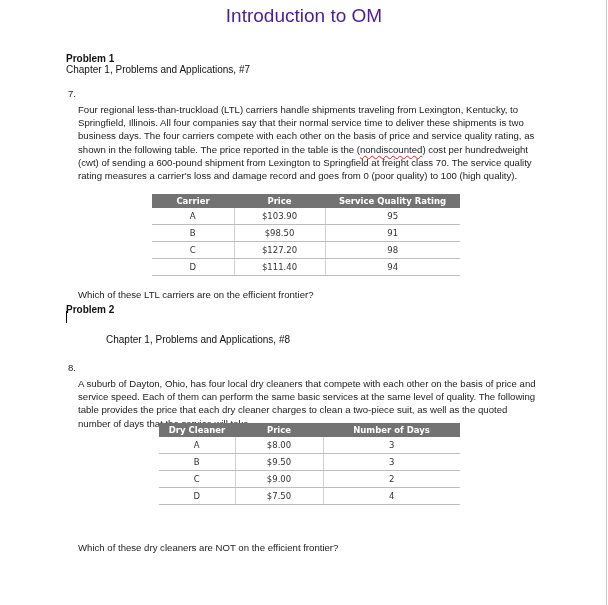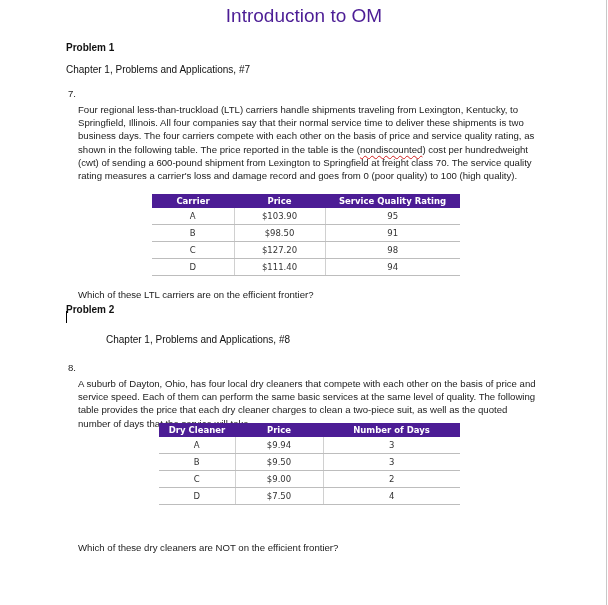--- a/index.html
+++ b/index.html
@@ -28,7 +28,7 @@
 
 <div class="title">Introduction to OM</div>
 
-<div class="h" style="top:42px;">Problem 1</div>
+<div class="h" style="top:53px;">Problem 1</div>
 <div class="sub" style="top:64px;">Chapter 1, Problems and Applications, #7</div>
 
 <div class="para" style="top:87px;">

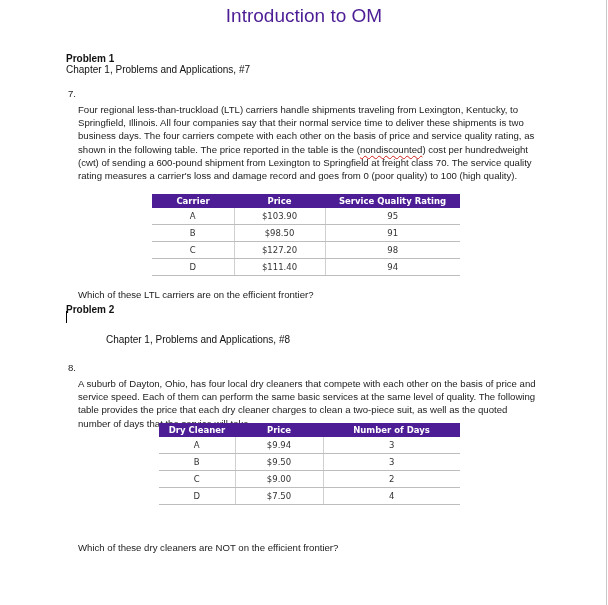--- a/index.html
+++ b/index.html
@@ -17,7 +17,7 @@
   .q { position: absolute; left: 78px; font-family: "Liberation Sans", sans-serif; font-size: 9.6px; color: #222; }
   .cursor { position: absolute; left: 66px; width: 1px; height: 12px; background: #000; }
   table { position: absolute; border-collapse: collapse; font-family: "DejaVu Sans", sans-serif; font-size: 8.5px; color: #333; }
-  th { background: #4c1d95; color: #ffffff; font-weight: bold; height: 14px; padding: 0; font-size: 8.5px; }
+  th { background: #737373; color: #ffffff; font-weight: bold; height: 14px; padding: 0; font-size: 8.5px; }
   td { height: 16px; padding: 0; text-align: center; border-bottom: 1px solid #bdbdbd; }
   td + td { border-left: 1px solid #d0d0d0; }
 </style>

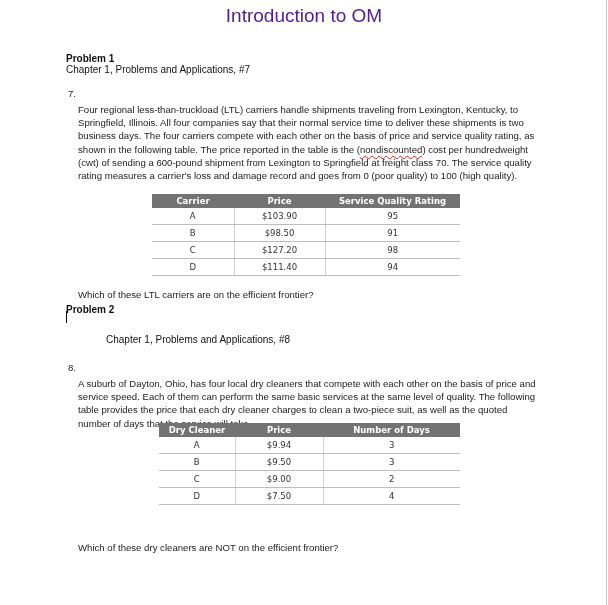--- a/index.html
+++ b/index.html
@@ -100,7 +100,7 @@
   <tbody>
     <tr>
       <td>A</td>
-      <td>$9.94</td>
+      <td>$8.00</td>
       <td>3</td>
     </tr>
     <tr>

